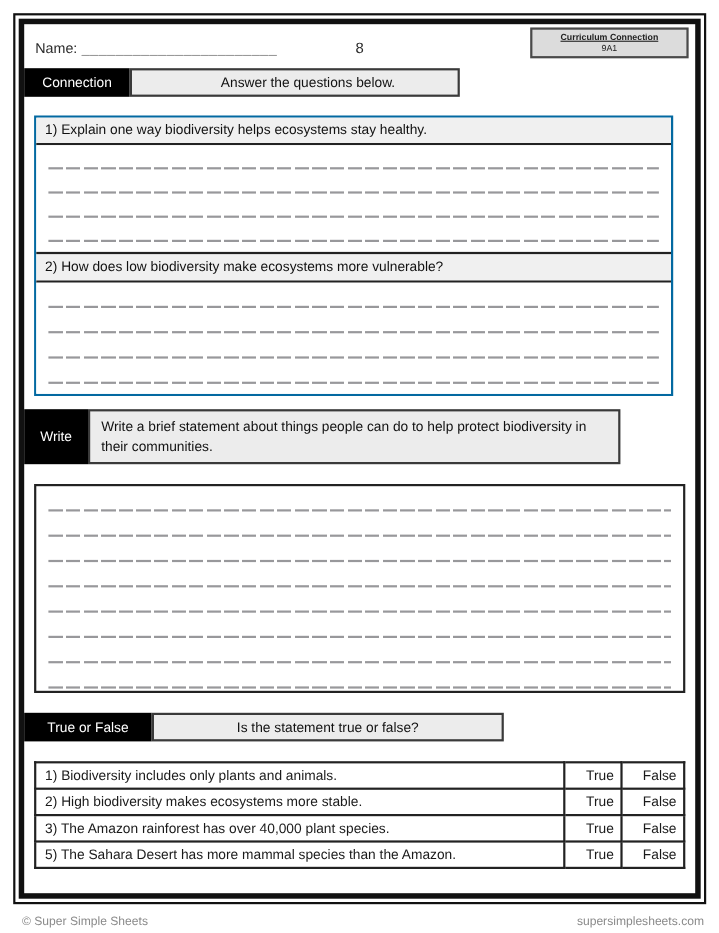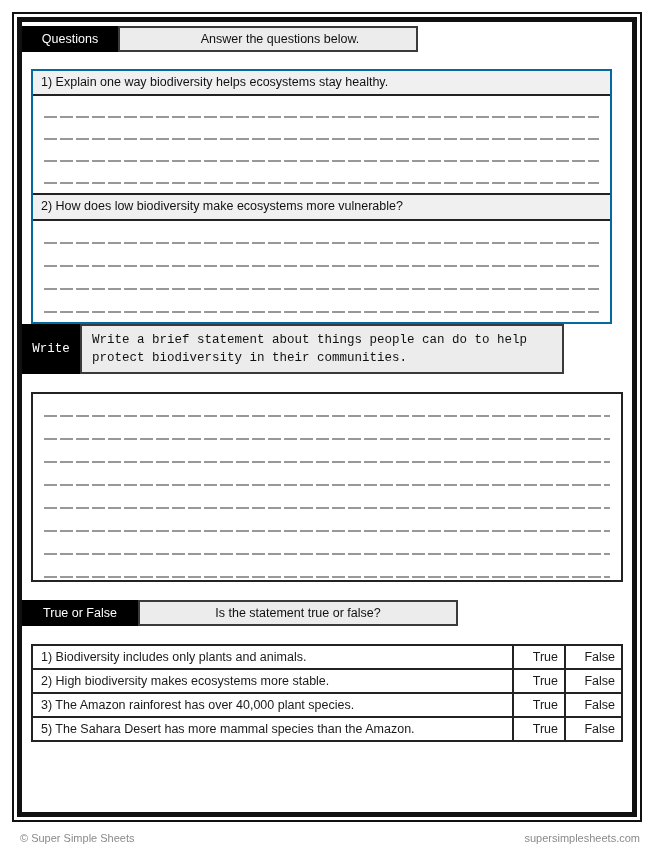--- a/index.html
+++ b/index.html
@@ -132,6 +132,16 @@
   <div class="frame-inner">
     <div class="sheet">
 
+      <div class="name-row">
+        <div class="name-group">
+          <span>Name:</span><span class="name-blank">_______________________</span>
+        </div>
+        <div class="page-number">8</div>
+        <div class="curriculum-box">
+          <div class="curriculum-title">Curriculum Connection</div>
+          <div class="curriculum-code">9A1</div>
+        </div>
+      </div>
 
       <div class="band band-questions">
         <div class="band-label">Questions</div>

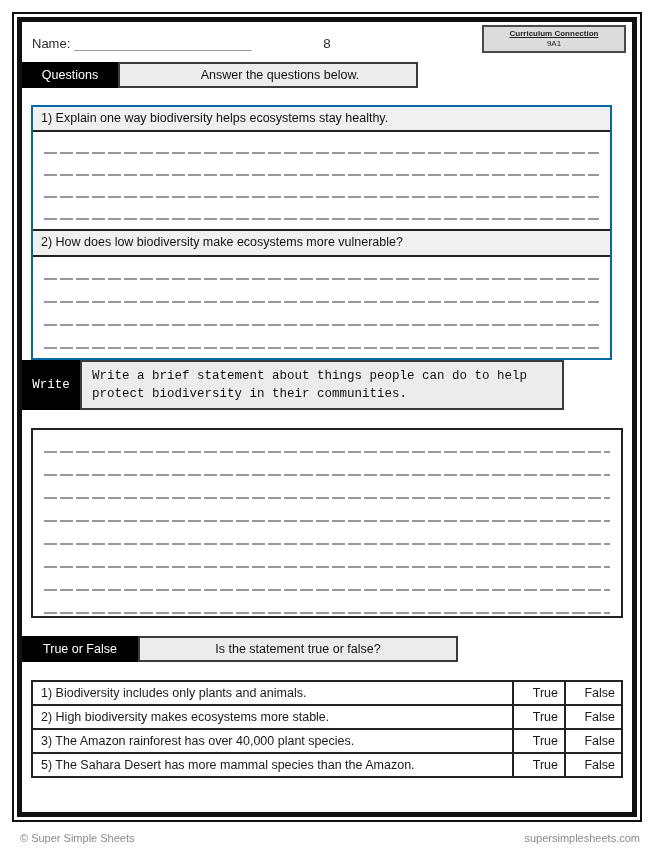--- a/index.html
+++ b/index.html
@@ -144,7 +144,7 @@
       </div>
 
       <div class="band band-questions">
-        <div class="band-label">Questions</div>
+        <div class="band-label">Connection</div>
         <div class="band-instruction">Answer the questions below.</div>
       </div>
 

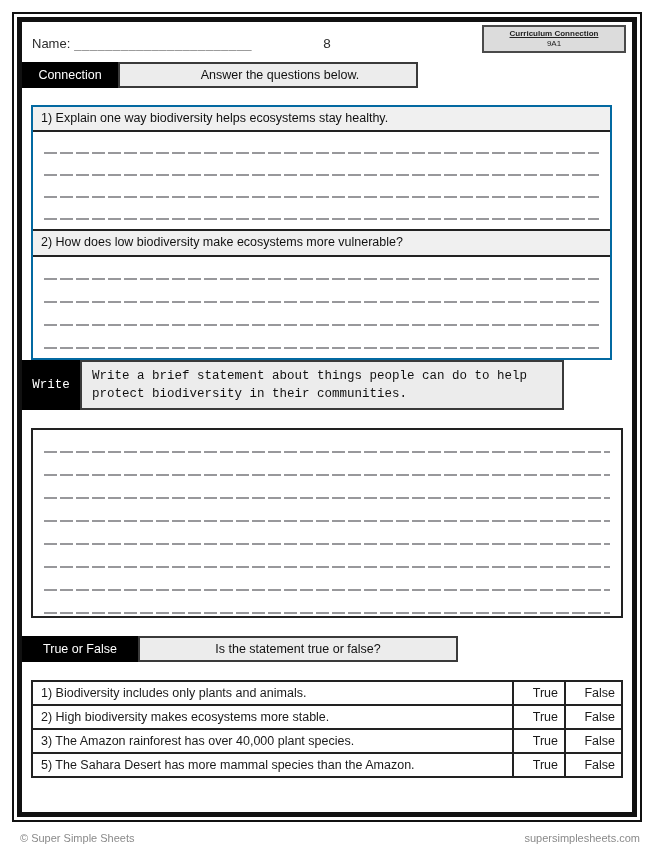--- a/index.html
+++ b/index.html
@@ -60,7 +60,7 @@
   .band-questions .band-label { width: 96px; height: 26px; }
   .band-questions .band-instruction { width: 300px; height: 26px; padding-left: 24px; }
 
-  .band-write { margin-top: 0; font-family: Liberation Mono, monospace; }
+  .band-write { margin-top: 12px; }
   .band-write .band-label { width: 58px; }
   .band-write .band-instruction {
     width: 484px; justify-content: flex-start;

